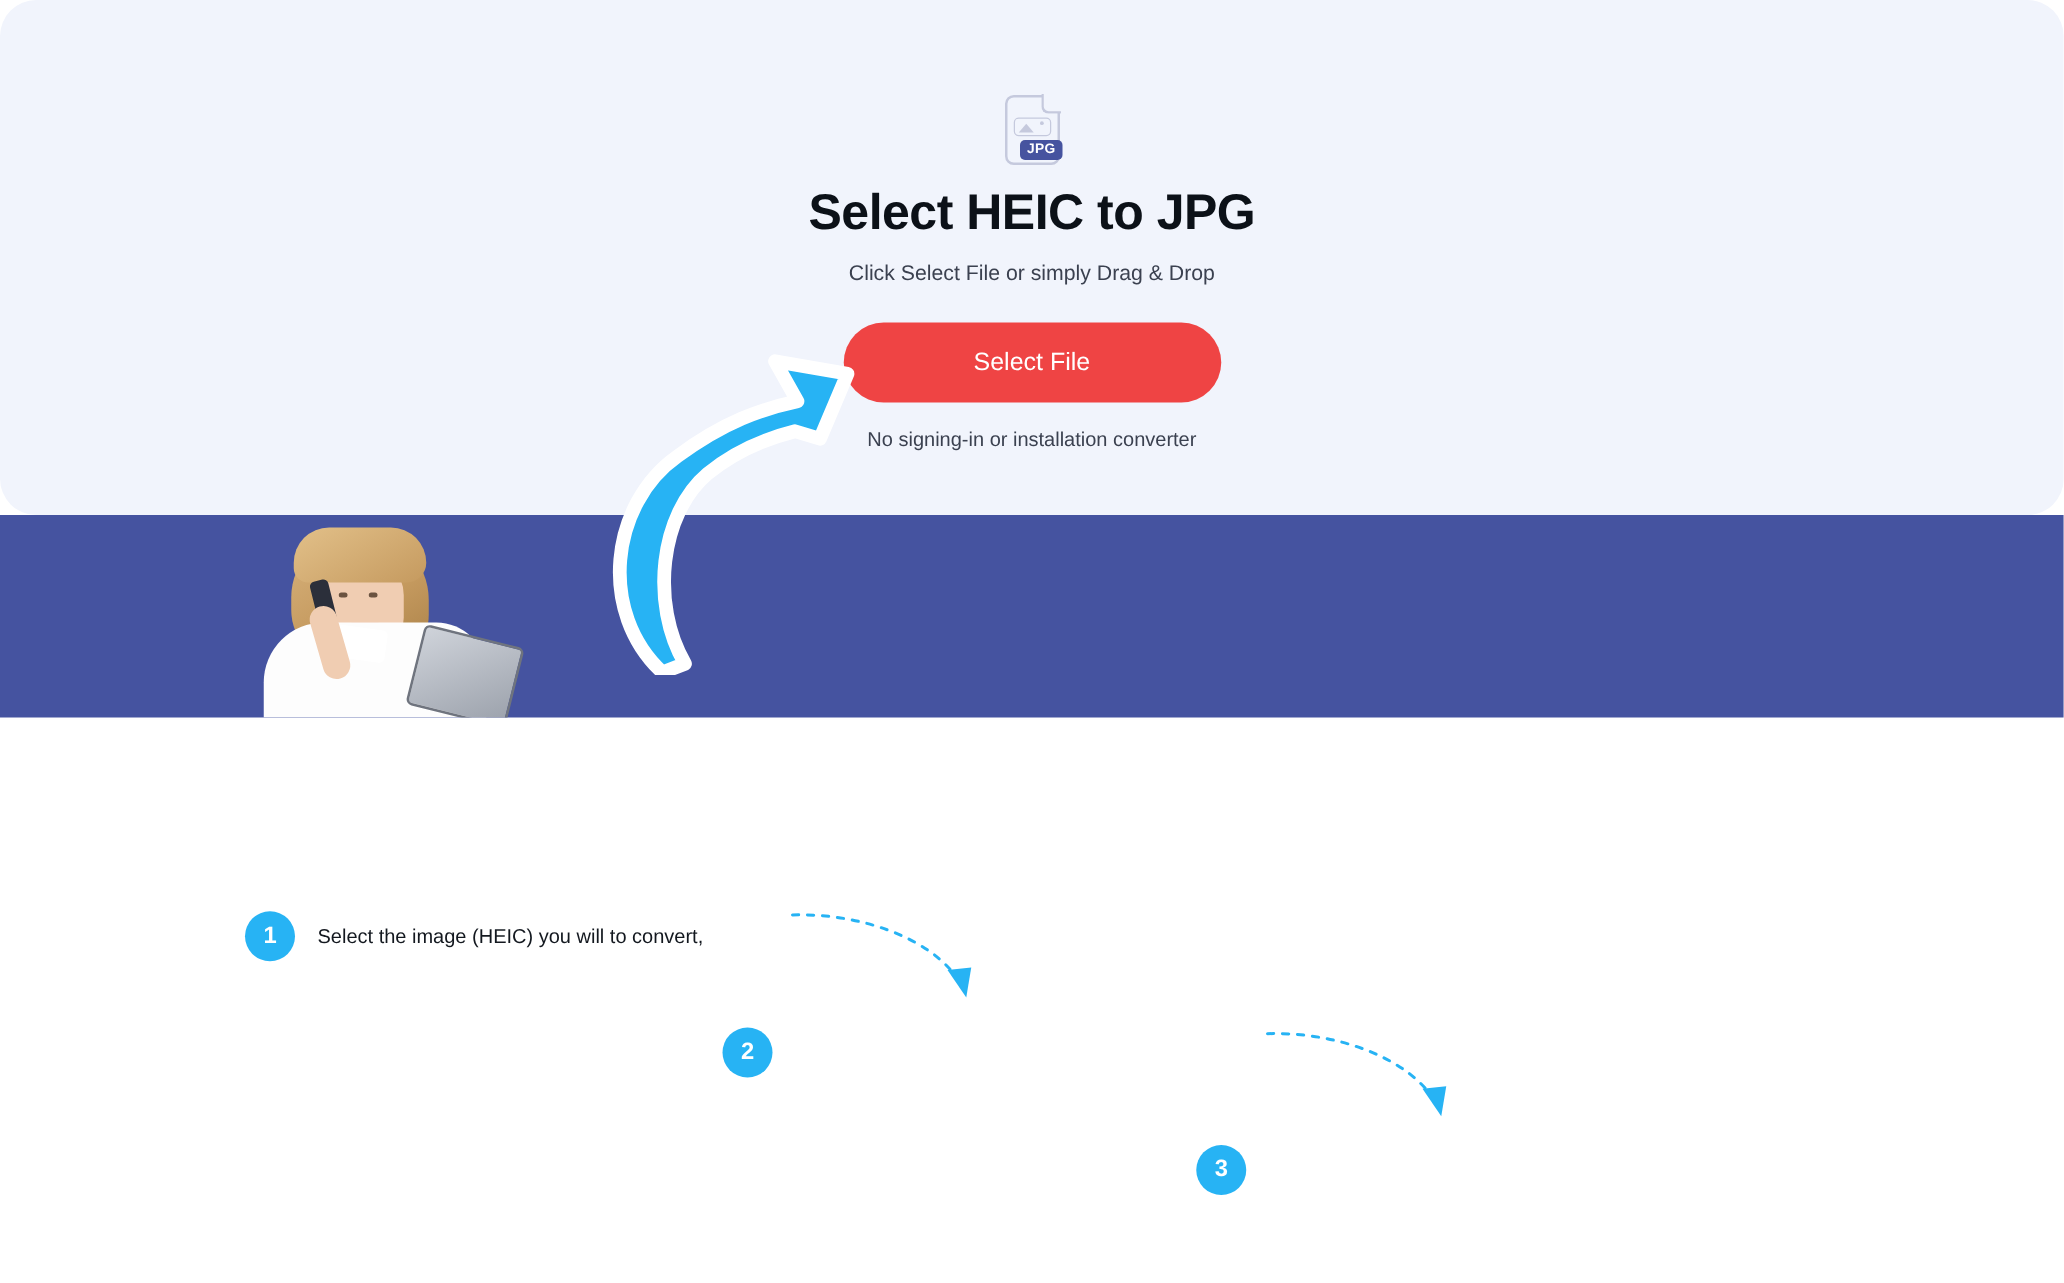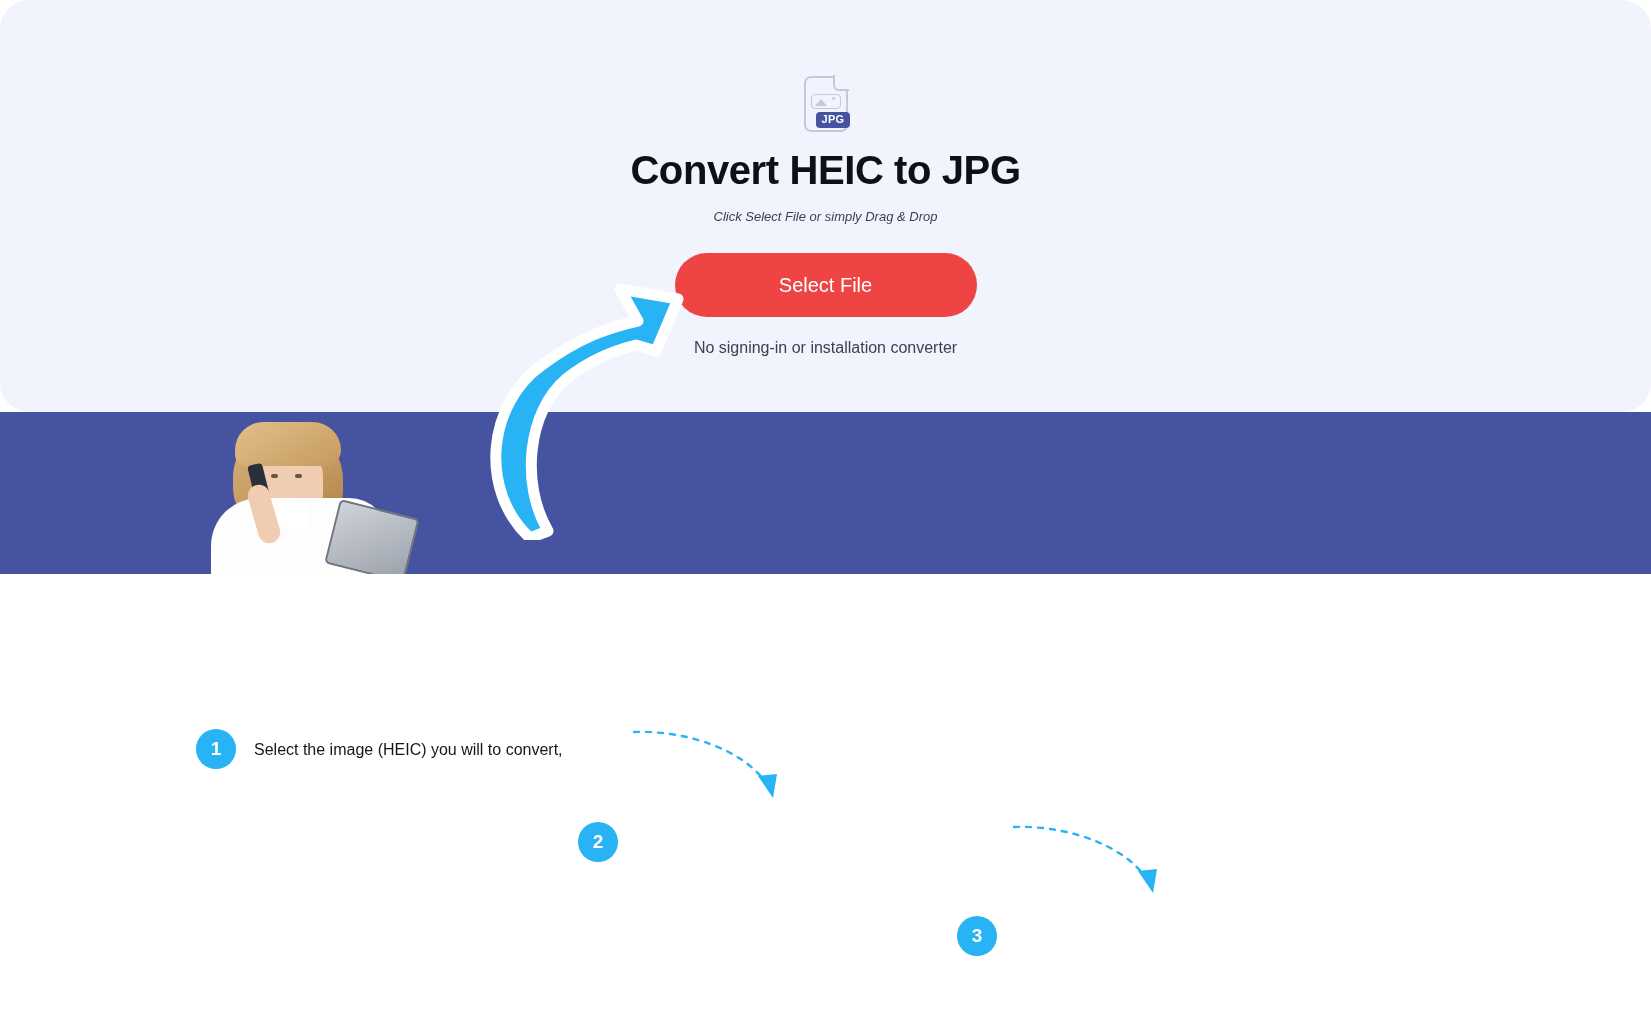--- a/index.html
+++ b/index.html
@@ -151,7 +151,7 @@
       <div class="badge">JPG</div>
     </div>
 
-    <h1>Convert HEIC to JPG</h1>
+    <h1>Select HEIC to JPG</h1>
     <div class="sub">Click Select File or simply Drag &amp; Drop</div>
 
     <button class="select-btn">Select File</button>

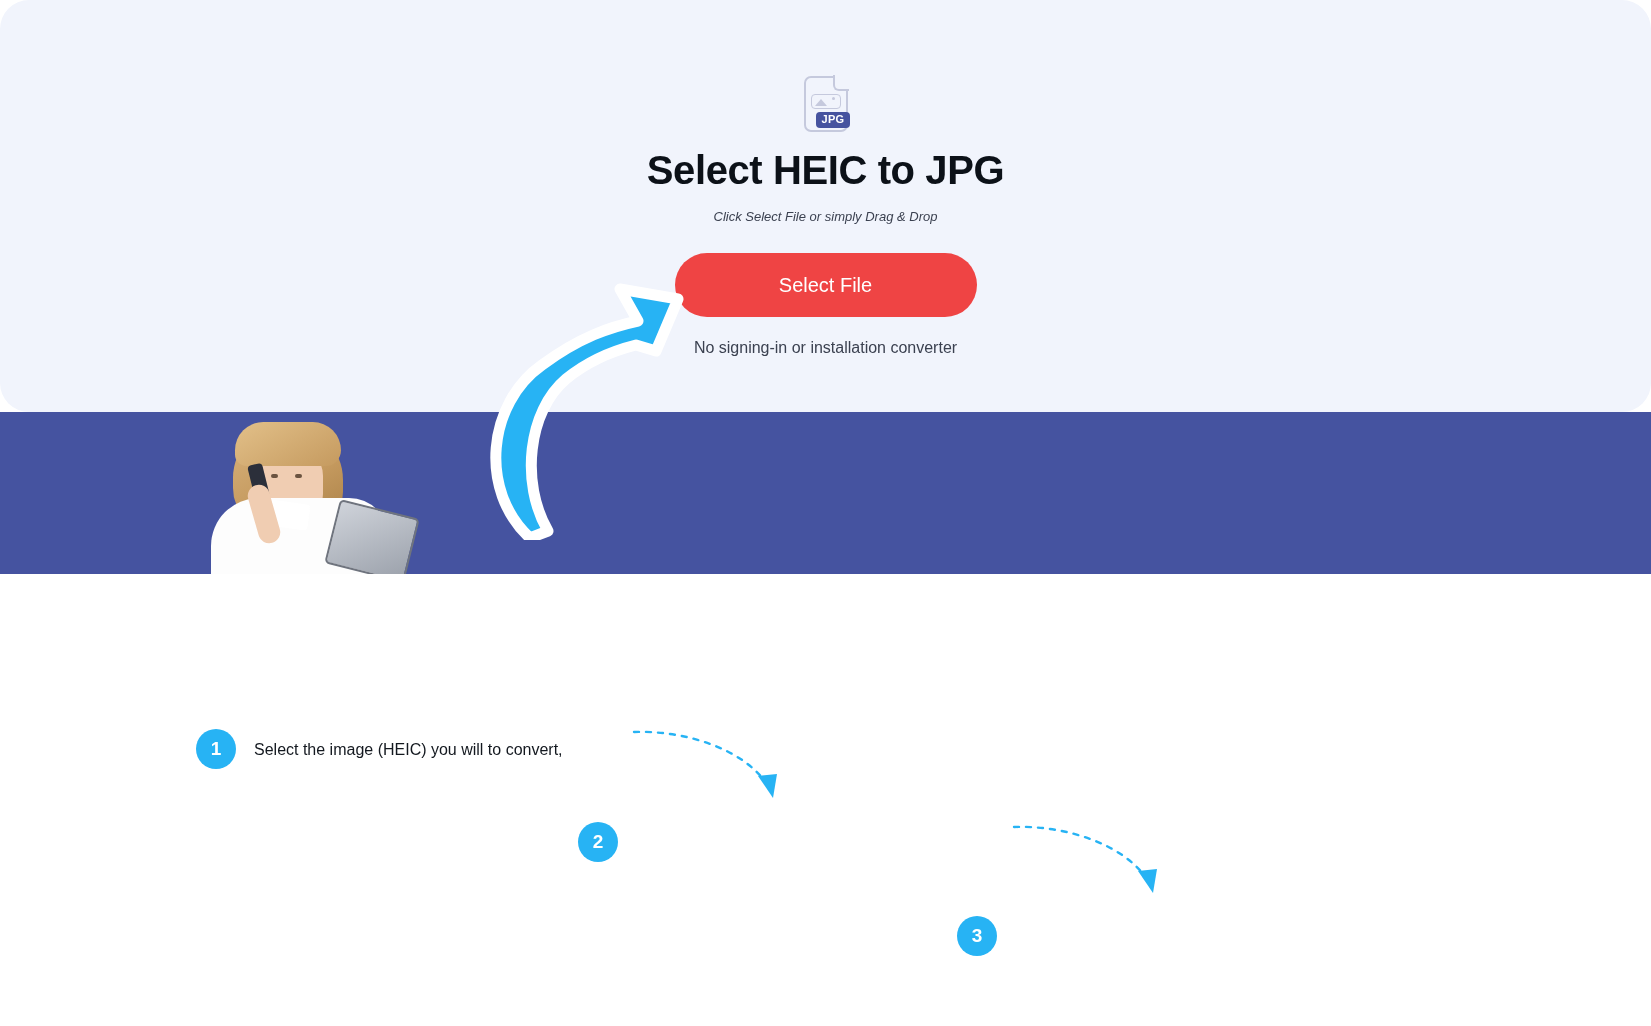--- a/index.html
+++ b/index.html
@@ -54,7 +54,7 @@
     color: #0c1118; letter-spacing: -0.4px;
   }
   .hero .sub {
-    margin-top: 16px; font-size: 13px; color: #3b4150; font-style: italic;
+    margin-top: 16px; font-size: 17px; color: #3b4150;
   }
   .select-btn {
     margin-top: 29px; width: 302px; height: 64px;

